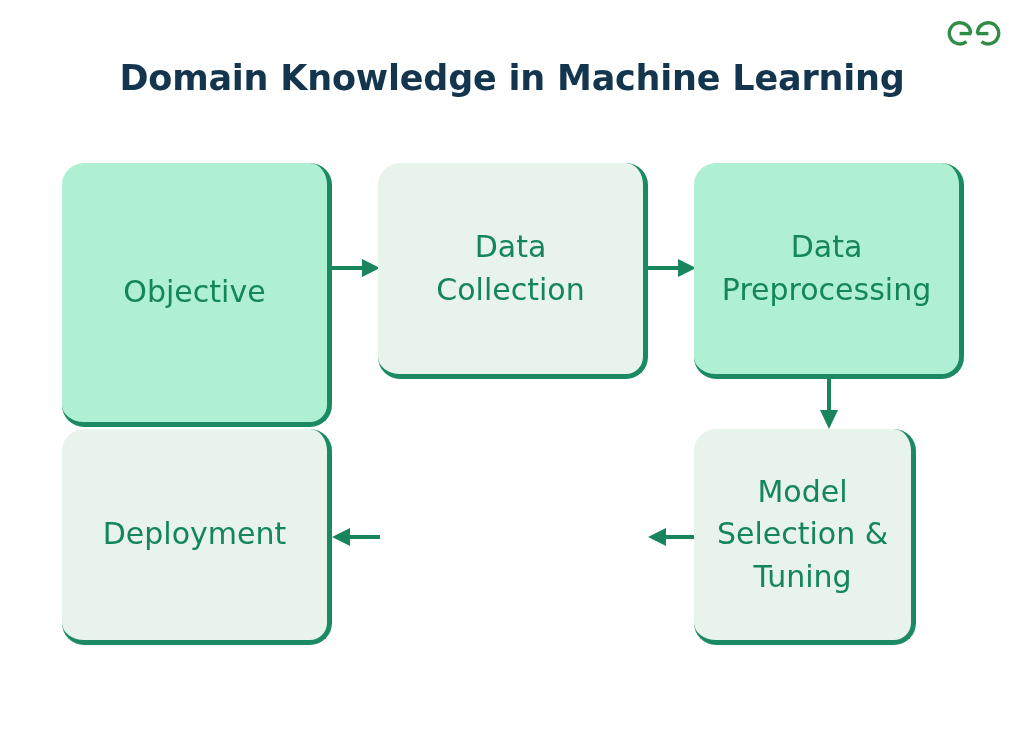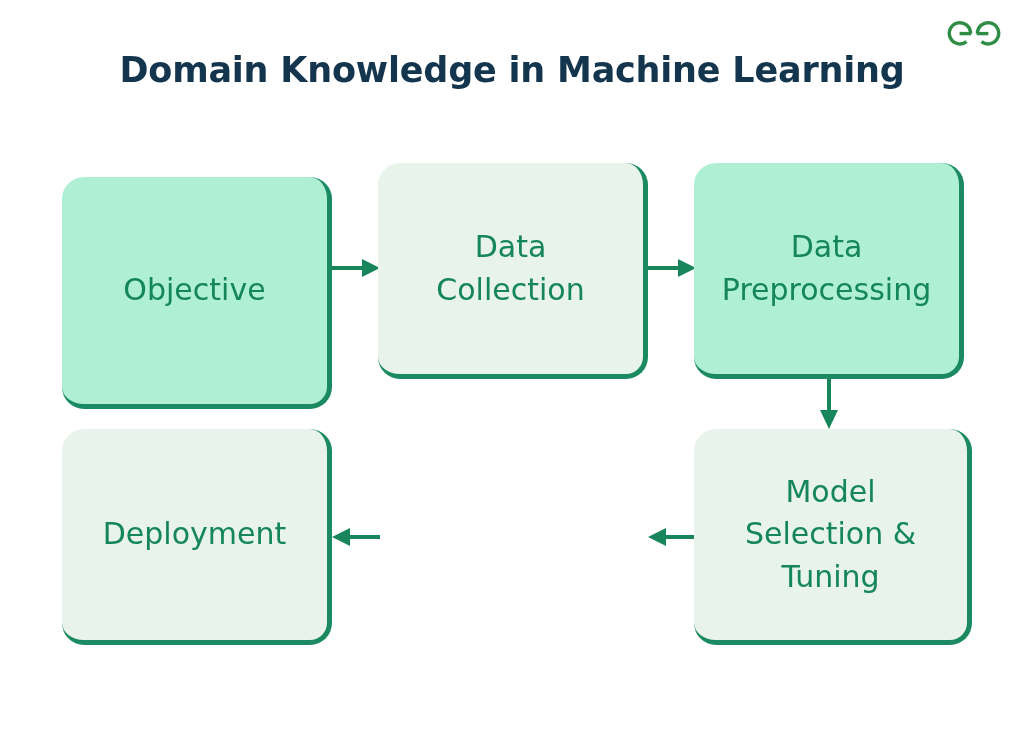--- a/index.html
+++ b/index.html
@@ -30,7 +30,7 @@
   
   #title {
     position: absolute;
-    top: 50px;
+    top: 58px;
     left: 0;
     width: 1024px;
     text-align: center;

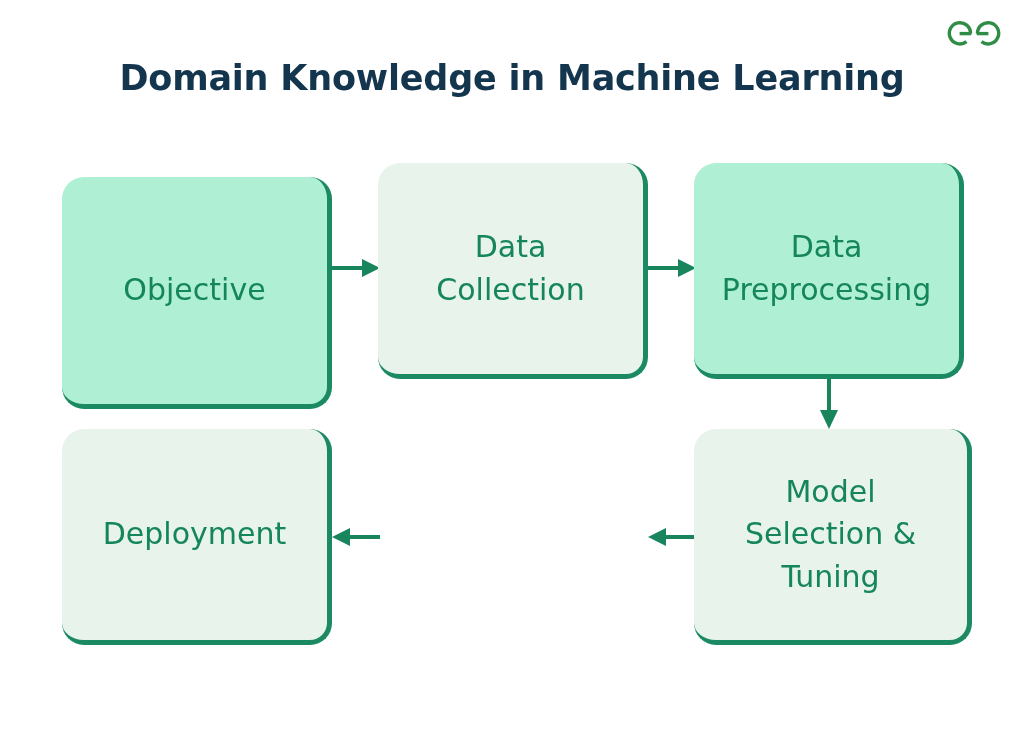--- a/index.html
+++ b/index.html
@@ -96,7 +96,7 @@
 
   <div id="title">Domain Knowledge in Machine Learning</div>
 
-  <div class="box fill-dark" style="left:62px; top:177px; width:270px; height:232px;">
+  <div class="box fill-dark" style="left:62px; top:163px; width:270px; height:264px;">
     <span class="box-label">Objective</span>
   </div>
 

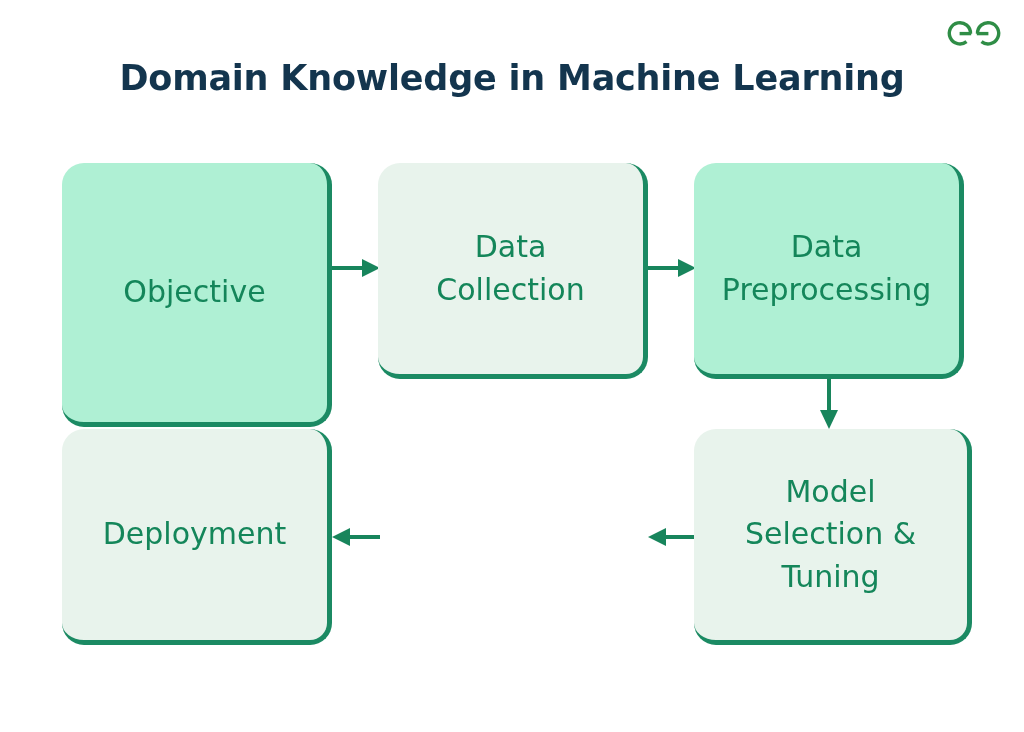--- a/index.html
+++ b/index.html
@@ -150,7 +150,7 @@
     </svg>
   </div>
 
-  <div class="box fill-light" style="left:694px; top:429px; width:278px; height:216px;">
+  <div class="box fill-light" style="left:694px; top:429px; width:222px; height:216px;">
     <span class="box-label">Model
 Selection &amp;
 Tuning</span>

